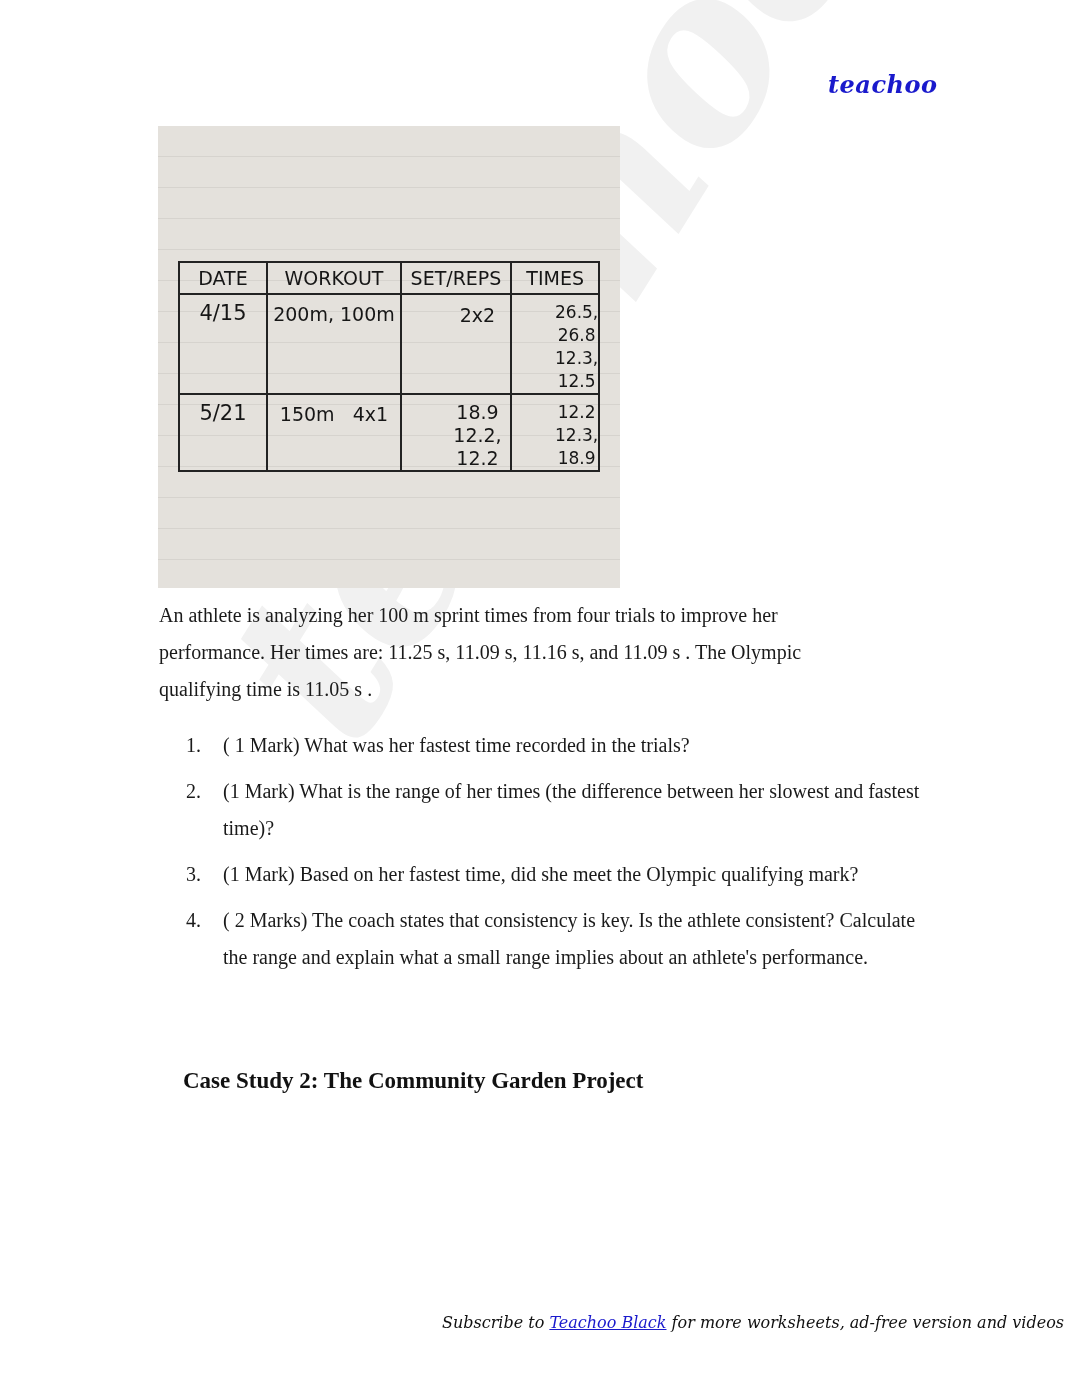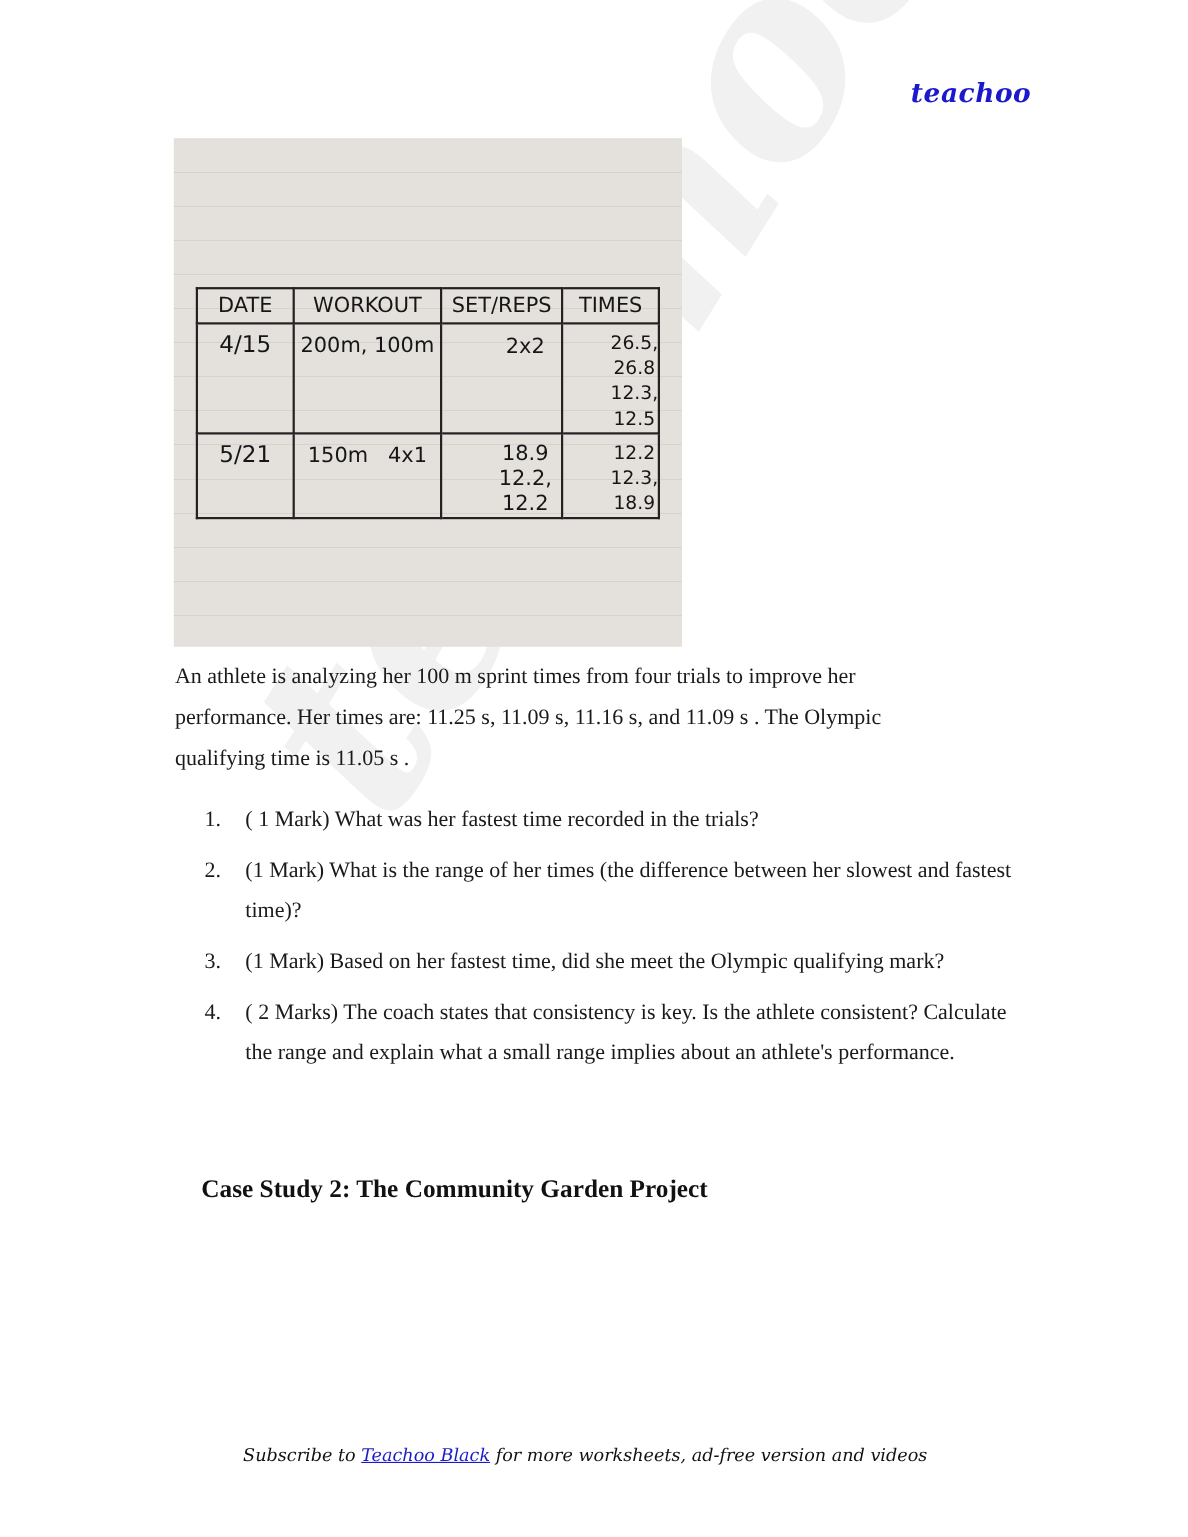--- a/index.html
+++ b/index.html
@@ -56,7 +56,7 @@
       font-size: 23px; font-weight: bold; color: #111; margin-left: 24px;
     }
     .footer {
-      position: absolute; left: 0; right: 16px; top: 1313px; text-align: center; z-index: 1;
+      position: absolute; left: 0; right: 16px; top: 1313px; text-align: right; z-index: 1;
       font-family: "DejaVu Serif", serif; font-style: italic; font-size: 16px; color: #111;
     }
     .footer a { color: #1a1acc; text-decoration: underline; }

